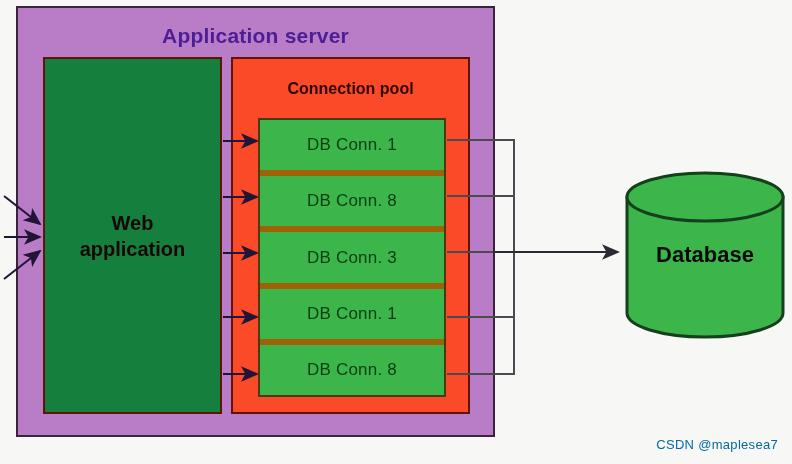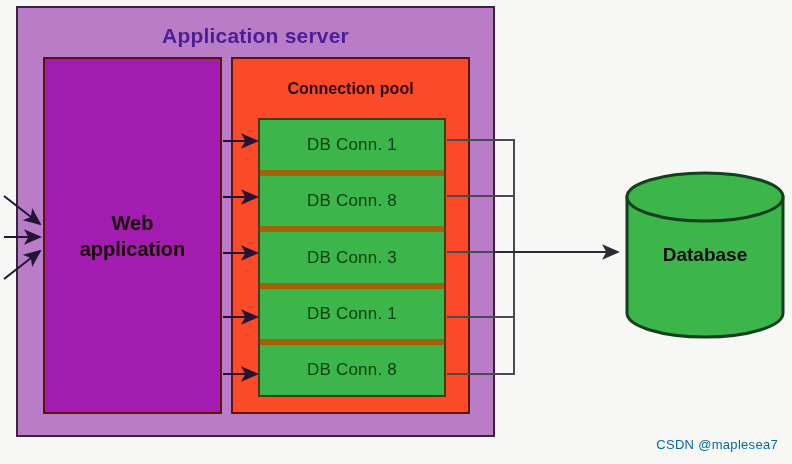--- a/index.html
+++ b/index.html
@@ -47,7 +47,7 @@
     top: 57px;
     width: 179px;
     height: 357px;
-    background: #a21caf;
+    background: #15803d;
     border: 2px solid #5e1408;
     box-sizing: border-box;
   }

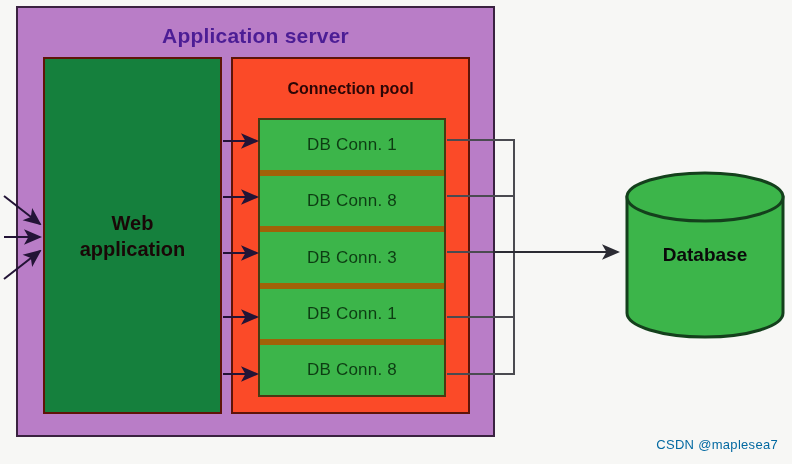--- a/index.html
+++ b/index.html
@@ -135,7 +135,7 @@
     display: flex;
     align-items: center;
     justify-content: center;
-    font-size: 19px;
+    font-size: 22px;
     font-weight: bold;
     color: #0a0a0a;
     pointer-events: none;

